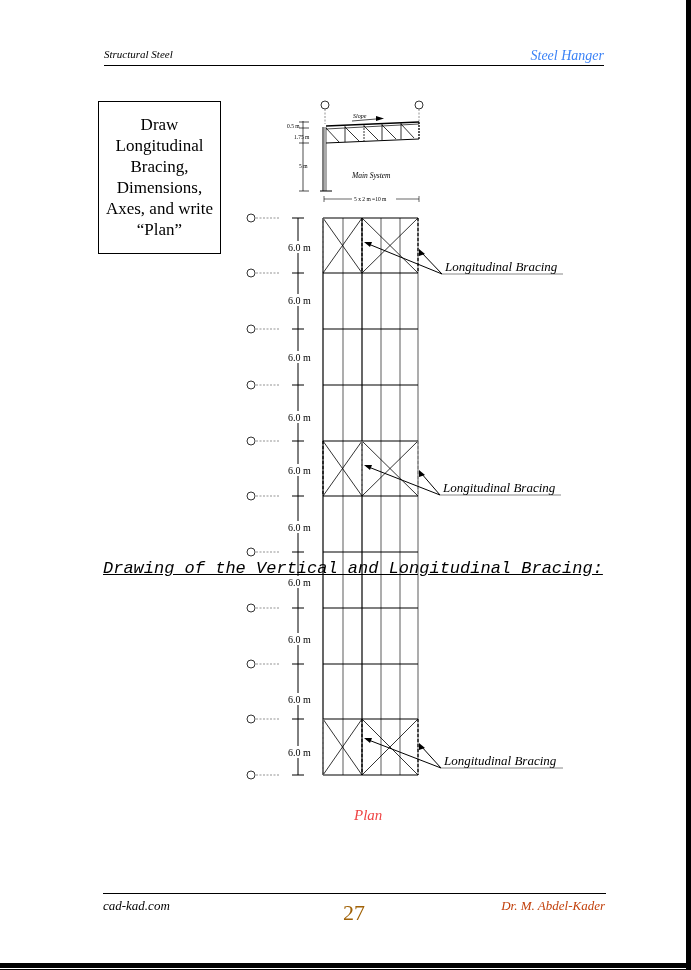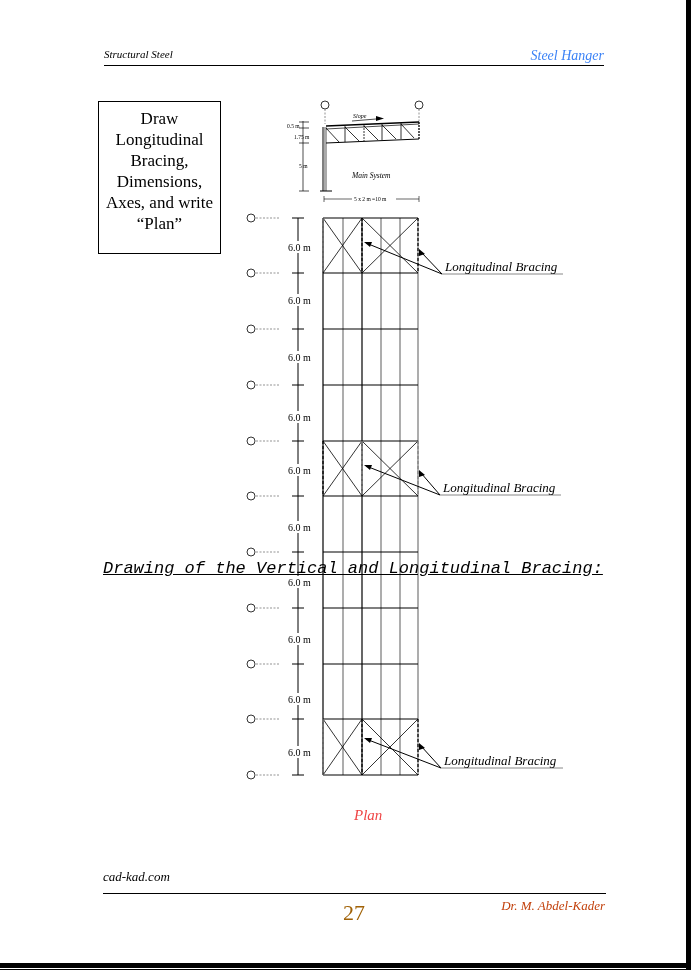--- a/index.html
+++ b/index.html
@@ -10,7 +10,7 @@
   .header { position:absolute; left:104px; top:47px; width:500px; height:18px; border-bottom:1px solid #000; }
   .header .l { position:absolute; left:0; top:1px; font-style:italic; font-size:11px; color:#000; }
   .header .r { position:absolute; right:0; top:1px; font-style:italic; font-size:14px; color:#3b82f6; }
-  .task-box { position:absolute; left:98px; top:101px; width:123px; height:153px; border:1px solid #000; box-sizing:border-box; text-align:center; font-size:17px; line-height:21px; padding-top:6px; color:#000; white-space:pre-line; }
+  .task-box { position:absolute; left:98px; top:101px; width:123px; height:153px; border:1px solid #000; box-sizing:border-box; text-align:center; font-size:17px; line-height:21px; padding-top:12px; color:#000; white-space:pre-line; }
   .drawing { position:absolute; left:0; top:0; width:691px; height:970px; }
   .section-title { position:absolute; left:103px; top:559px; font-style:italic; font-size:17px; text-decoration:underline; color:#000; background:transparent;font-family:Liberation Mono, monospace; }
   .plan-label { position:absolute; left:354px; top:807px; font-style:italic; font-size:15px; color:#ef4444; }

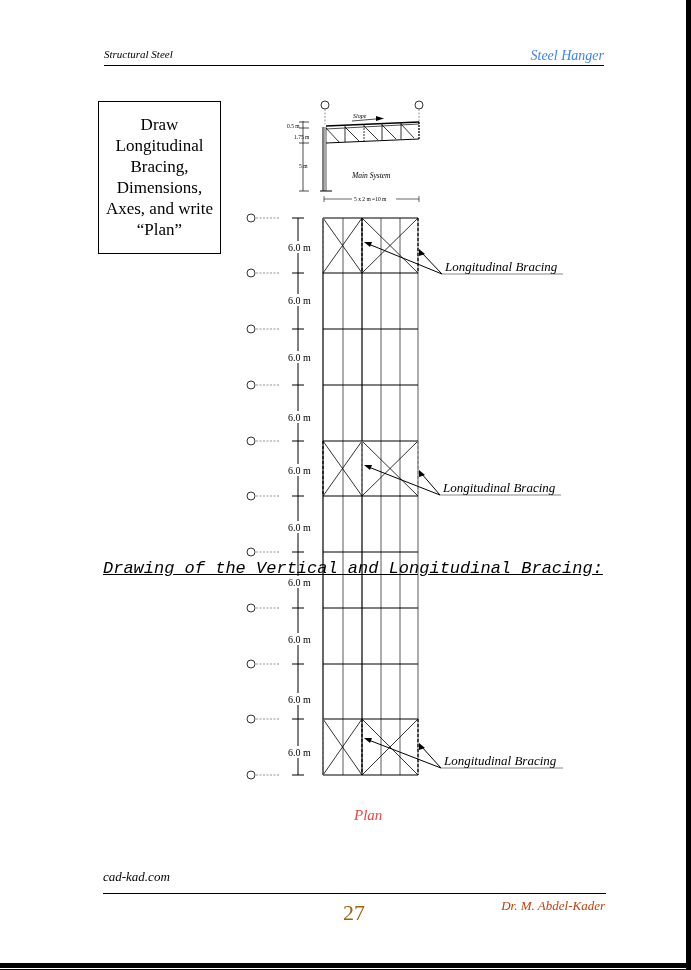--- a/index.html
+++ b/index.html
@@ -15,7 +15,7 @@
   .section-title { position:absolute; left:103px; top:559px; font-style:italic; font-size:17px; text-decoration:underline; color:#000; background:transparent;font-family:Liberation Mono, monospace; }
   .plan-label { position:absolute; left:354px; top:807px; font-style:italic; font-size:15px; color:#ef4444; }
   .footer { position:absolute; left:103px; top:893px; width:503px; height:1px; background:#000; }
-  .footer-left { position:absolute; left:103px; top:869px; font-style:italic; font-size:13px; color:#000; }
+  .footer-left { position:absolute; left:103px; top:898px; font-style:italic; font-size:13px; color:#000; }
   .footer-center { position:absolute; left:343px; top:900px; font-size:22px; color:#a16207; }
   .footer-right { position:absolute; right:86px; top:898px; font-style:italic; font-size:13px; color:#c2410c; }
   svg text { font-family:"Liberation Serif","DejaVu Serif",serif; }

